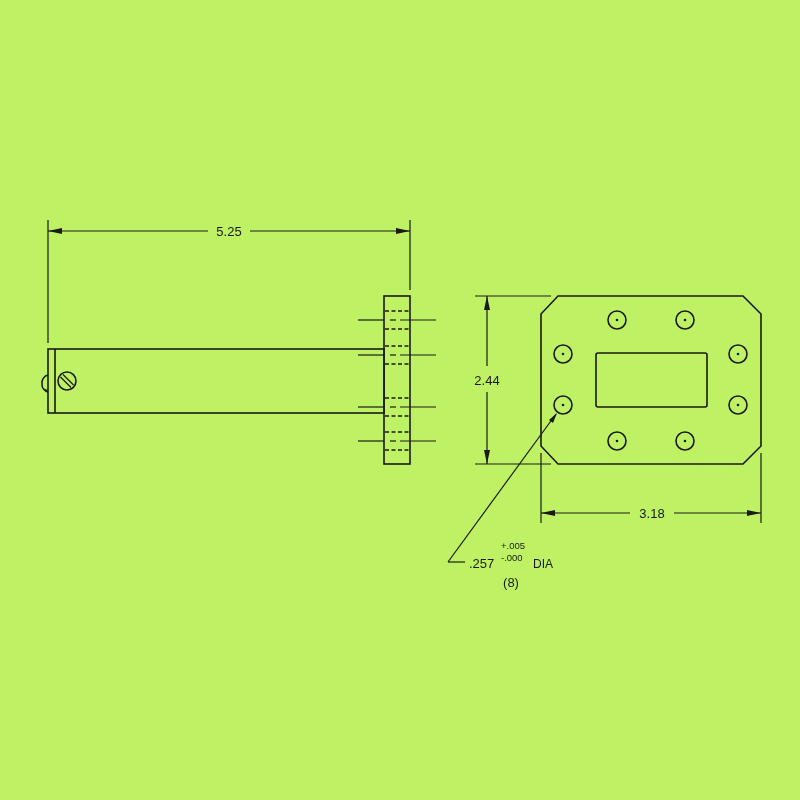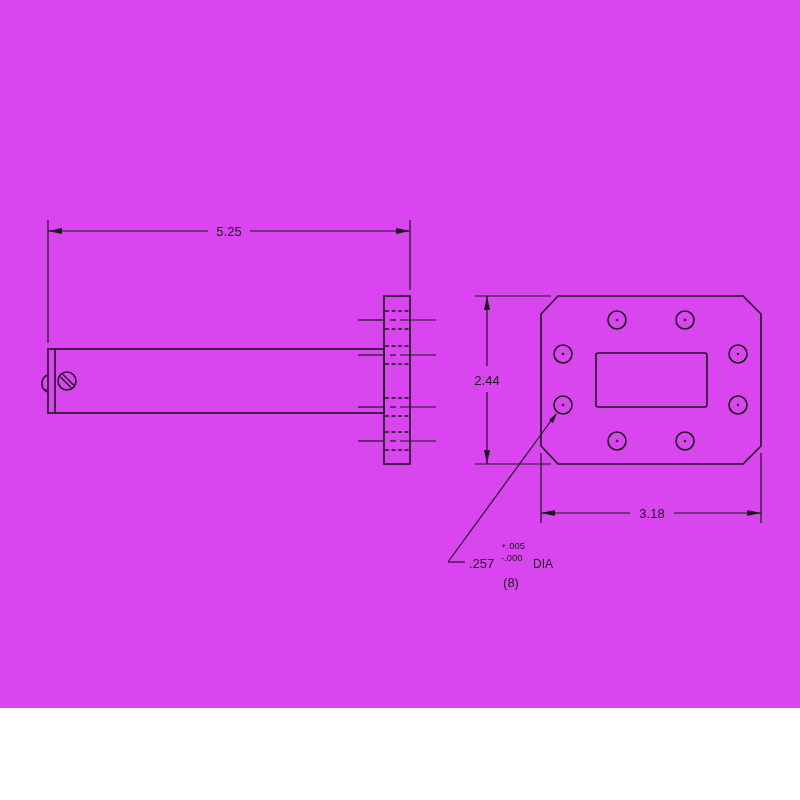--- a/index.html
+++ b/index.html
@@ -3,7 +3,7 @@
 <meta charset="utf-8">
 <style>
   html, body { margin: 0; padding: 0; background: #ffffff; }
-  #canvas { position: relative; width: 800px; height: 708px; background: #d946ef; overflow: hidden; }
+  #canvas { position: relative; width: 800px; height: 800px; background: #bef264; overflow: hidden; }
   svg { position: absolute; left: 0; top: 0; }
   .ln { stroke: #1a1a1a; stroke-width: 1.6; fill: none; }
   .thin { stroke: #1a1a1a; stroke-width: 1.2; fill: none; }

